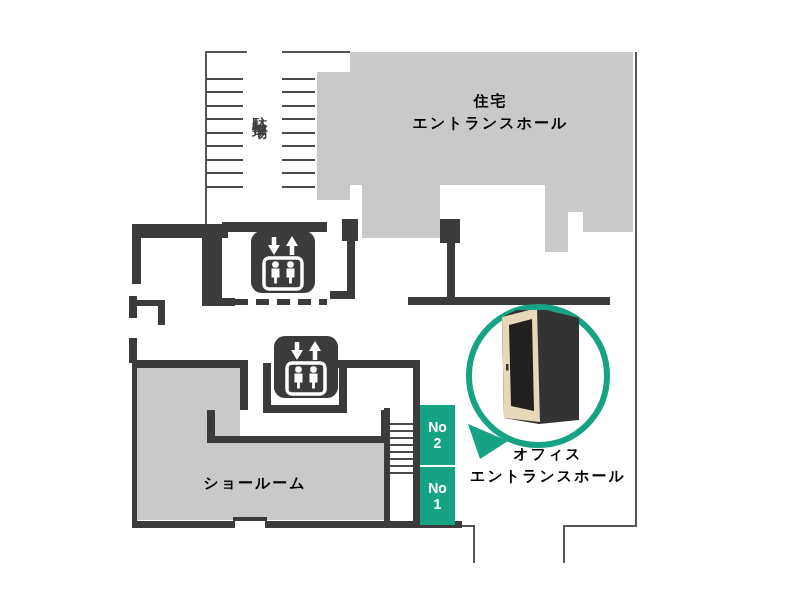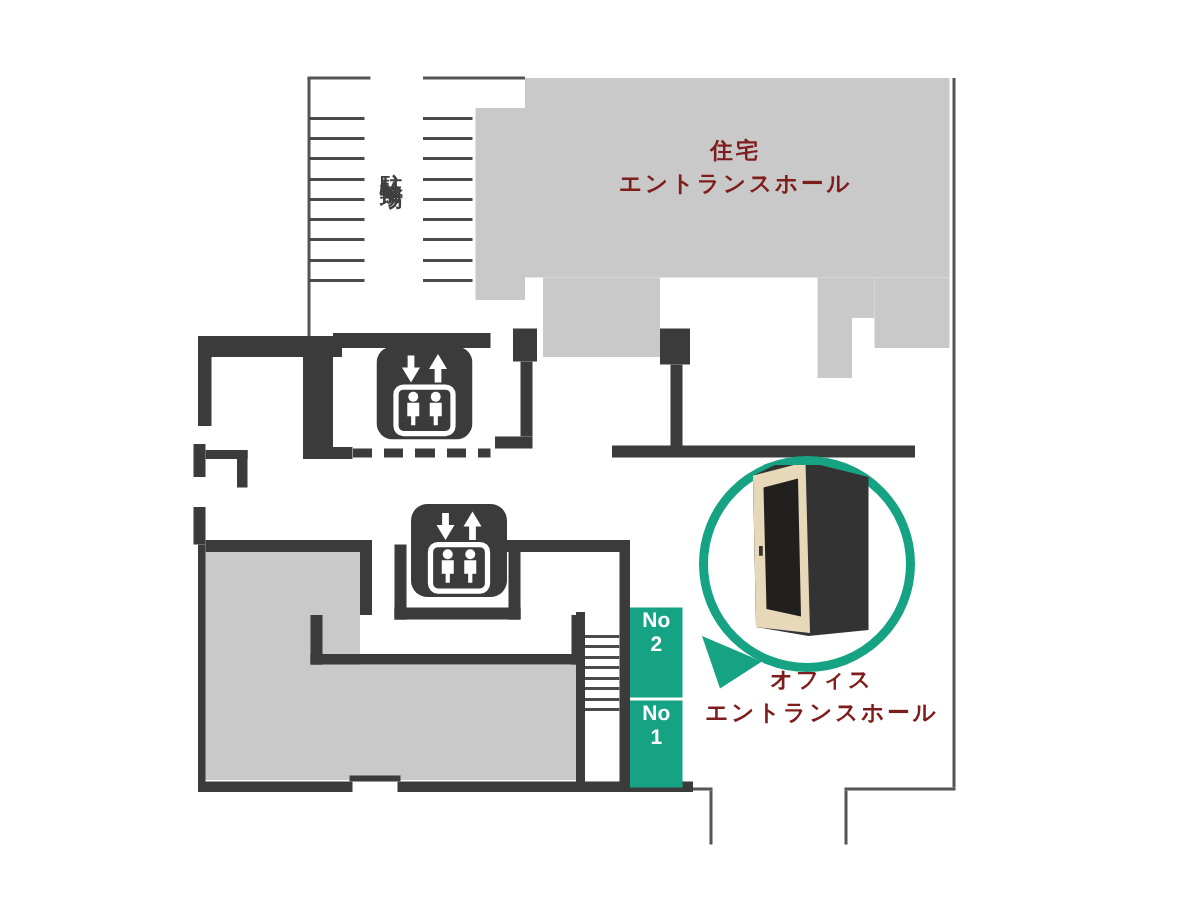--- a/index.html
+++ b/index.html
@@ -9,7 +9,7 @@
   .gray{position:absolute;background:#c9c9c9;}
   .w{position:absolute;background:#3b3b3b;}
   .thin{position:absolute;background:#555555;}
-  .label{position:absolute;color:#7f1d1d;font-weight:bold;font-size:15px;
+  .label{position:absolute;color:#000000;font-weight:bold;font-size:15px;
          letter-spacing:2px;text-align:center;line-height:22px;white-space:nowrap;}
   .vlabel{position:absolute;color:#3f3f3f;font-weight:bold;font-size:15px;
           writing-mode:vertical-rl;letter-spacing:4px;}

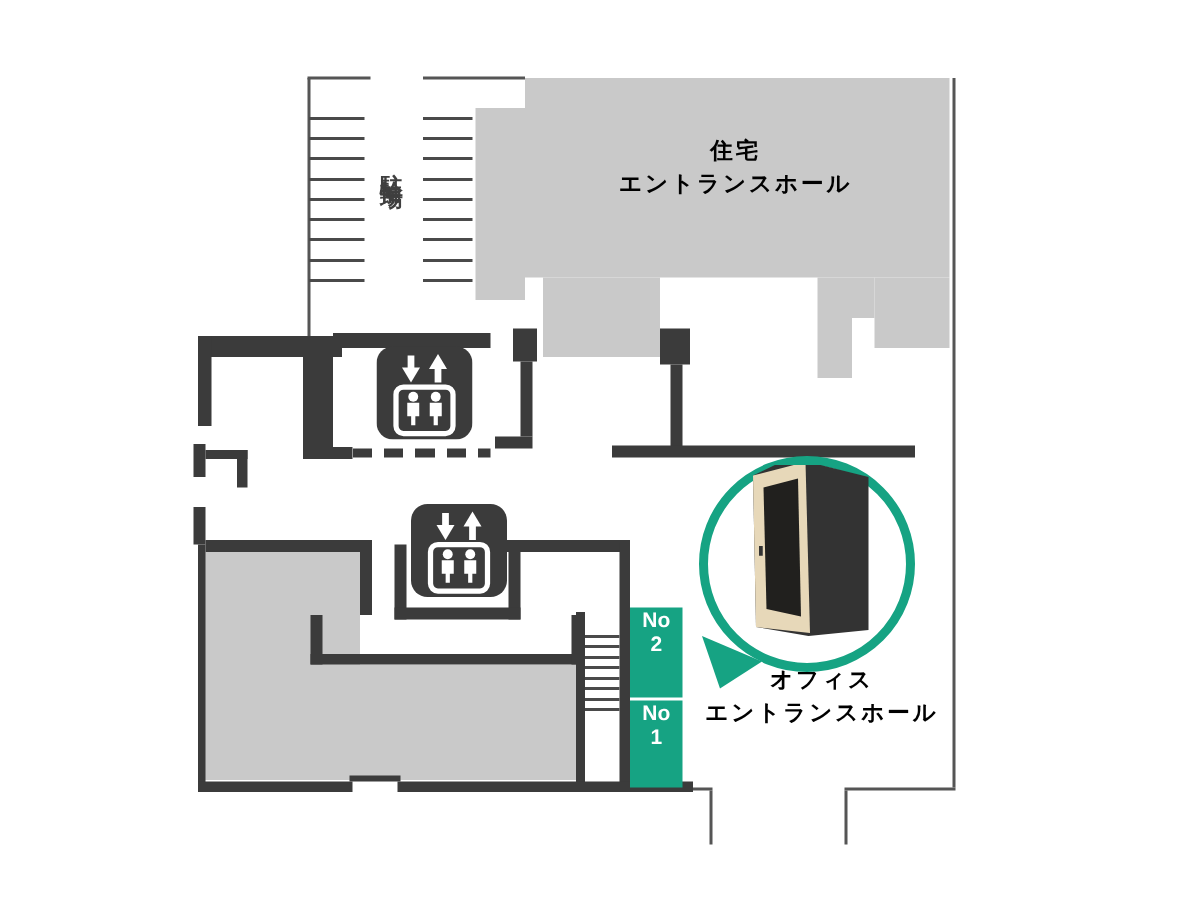--- a/index.html
+++ b/index.html
@@ -17,7 +17,7 @@
   .stairs{position:absolute;background:repeating-linear-gradient(180deg,#4a4a4a 0 2px,transparent 2px 7px);}
   .dash{position:absolute;background:repeating-linear-gradient(90deg,#3b3b3b 0 13px,transparent 13px 21px);}
   .unit{position:absolute;left:420px;width:35px;background:#16a383;color:#ffffff;
-        display:flex;flex-direction:column;align-items:center;justify-content:flex-start;
+        display:flex;flex-direction:column;align-items:center;justify-content:center;
         font-weight:bold;font-size:14px;line-height:16px;text-align:center;}
   #badge-circle{position:absolute;left:466px;top:304px;width:132px;height:132px;
         background:#ffffff;border:6px solid #16a383;border-radius:50%;}

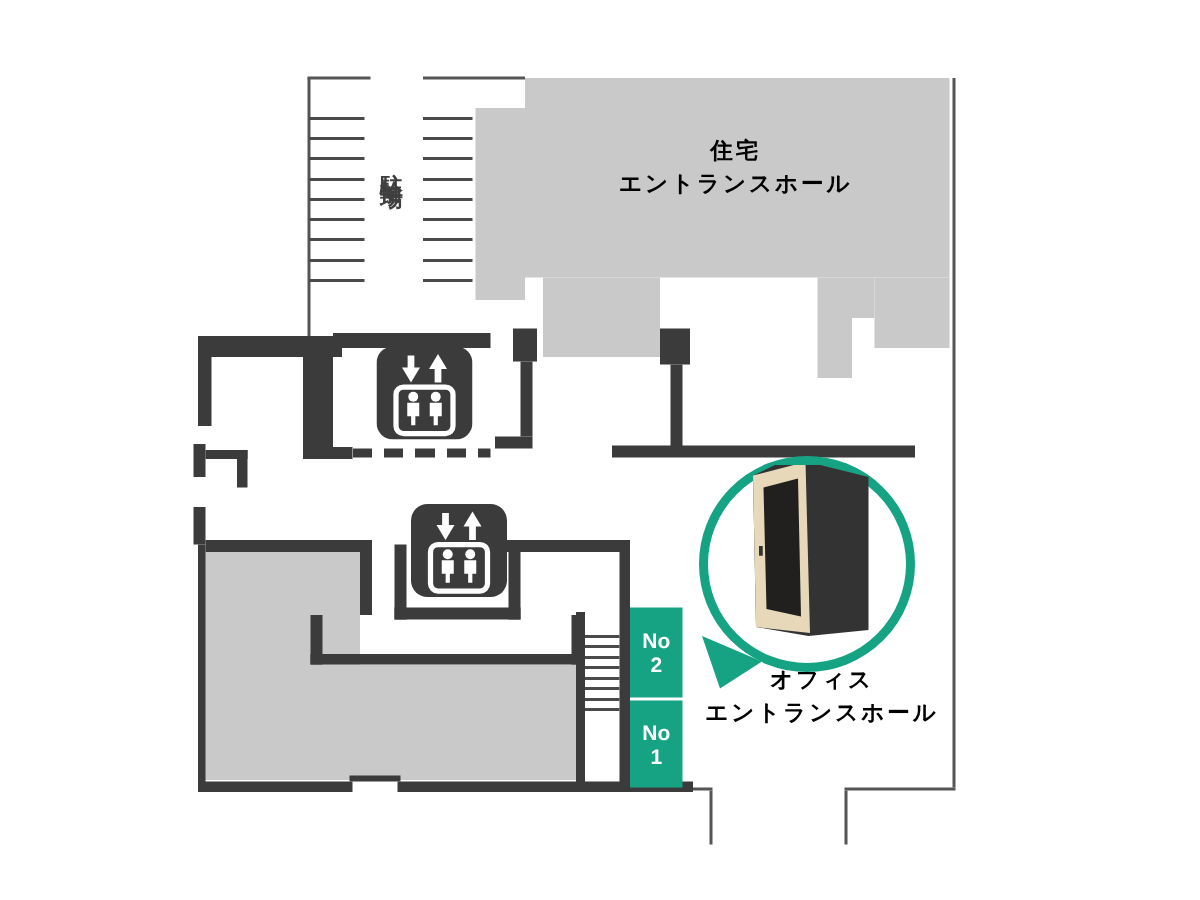--- a/index.html
+++ b/index.html
@@ -138,6 +138,7 @@
     <div>エントランスホール</div>
   </div>
 
+  <div class="label" style="left:195px;top:472px;width:120px;">ショールーム</div>
 
   <div class="label" style="left:448px;top:443px;width:200px;">
     <div>オフィス</div>

